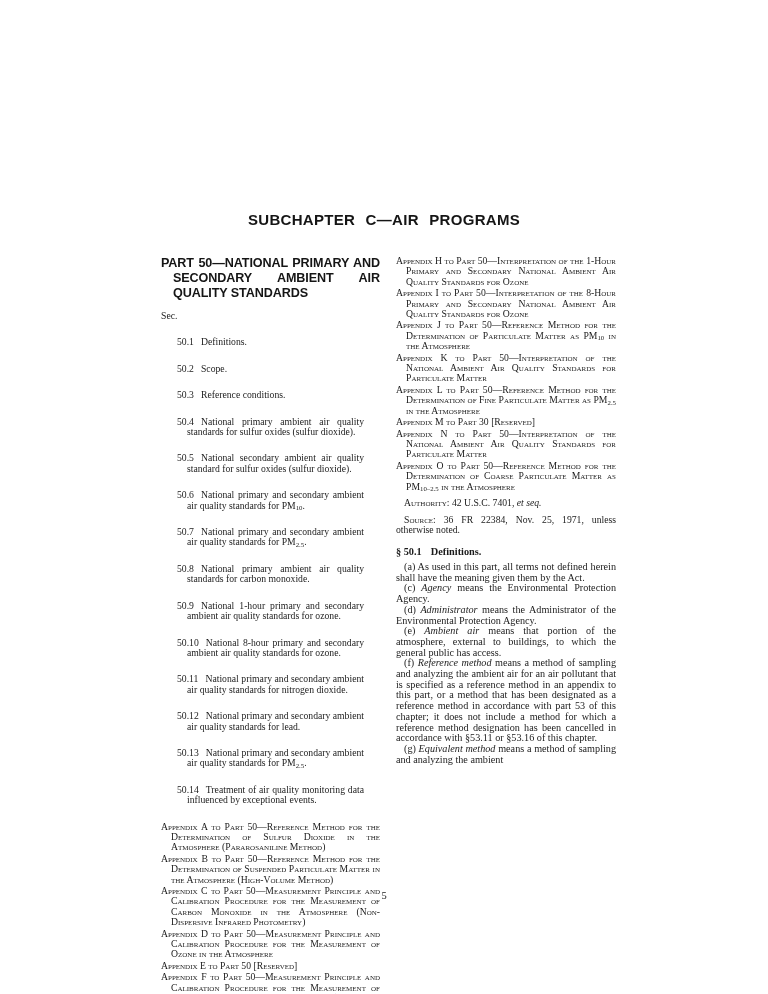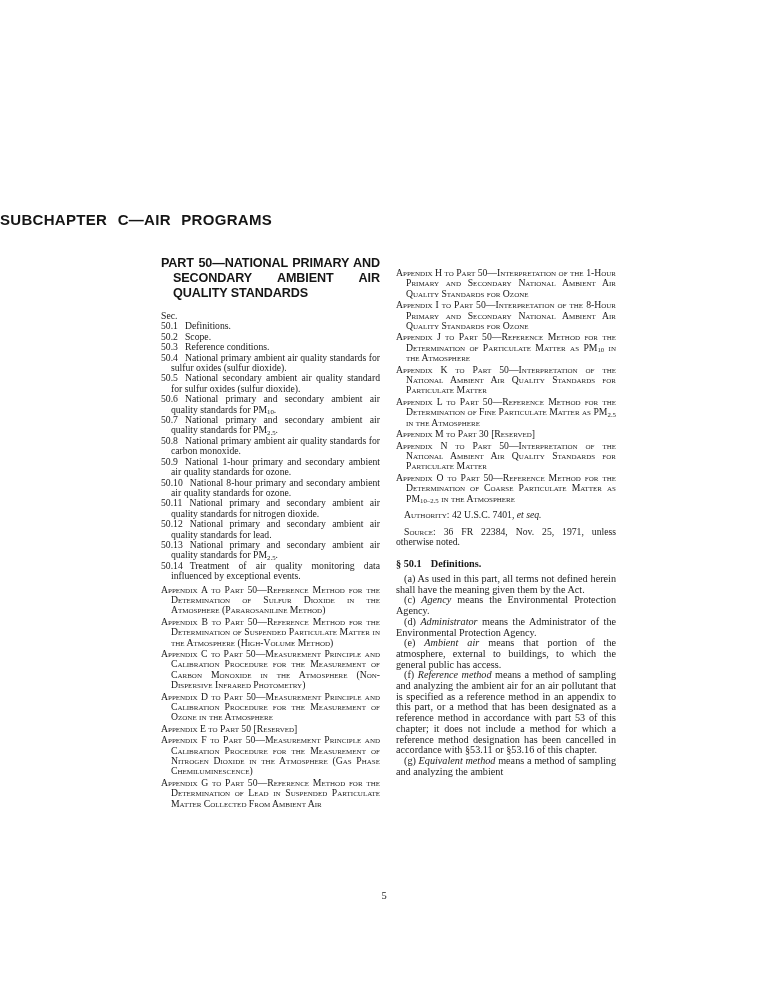--- a/index.html
+++ b/index.html
@@ -10,6 +10,7 @@
   }
   .subchapter-header {
     position:absolute; top:211px; left:0; width:100%;
+    text-align:center;
     font-family:"Liberation Sans", sans-serif;
     font-weight:700; font-size:15px; letter-spacing:0.3px; word-spacing:6px;
     color:#151515;

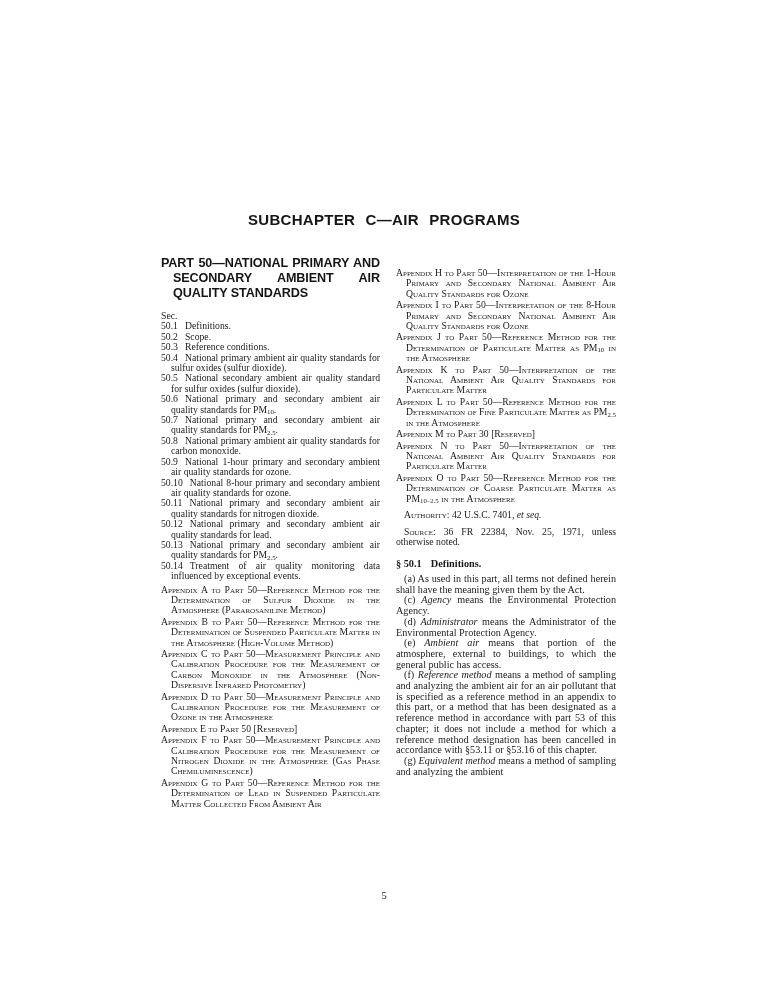--- a/index.html
+++ b/index.html
@@ -110,7 +110,7 @@
     </div>
 
     <div class="col right">
-      <div class="appendix-list" style="margin-top:12px">
+      <div class="appendix-list" style="margin-top:0">
         <p class="appendix-item" style="margin-top:0">Appendix H to Part 50—Interpretation of the 1-Hour Primary and Secondary National Ambient Air Quality Standards for Ozone</p>
         <p class="appendix-item">Appendix I to Part 50—Interpretation of the 8-Hour Primary and Secondary National Ambient Air Quality Standards for Ozone</p>
         <p class="appendix-item">Appendix J to Part 50—Reference Method for the Determination of Particulate Matter as PM<sub>10</sub> in the Atmosphere</p>

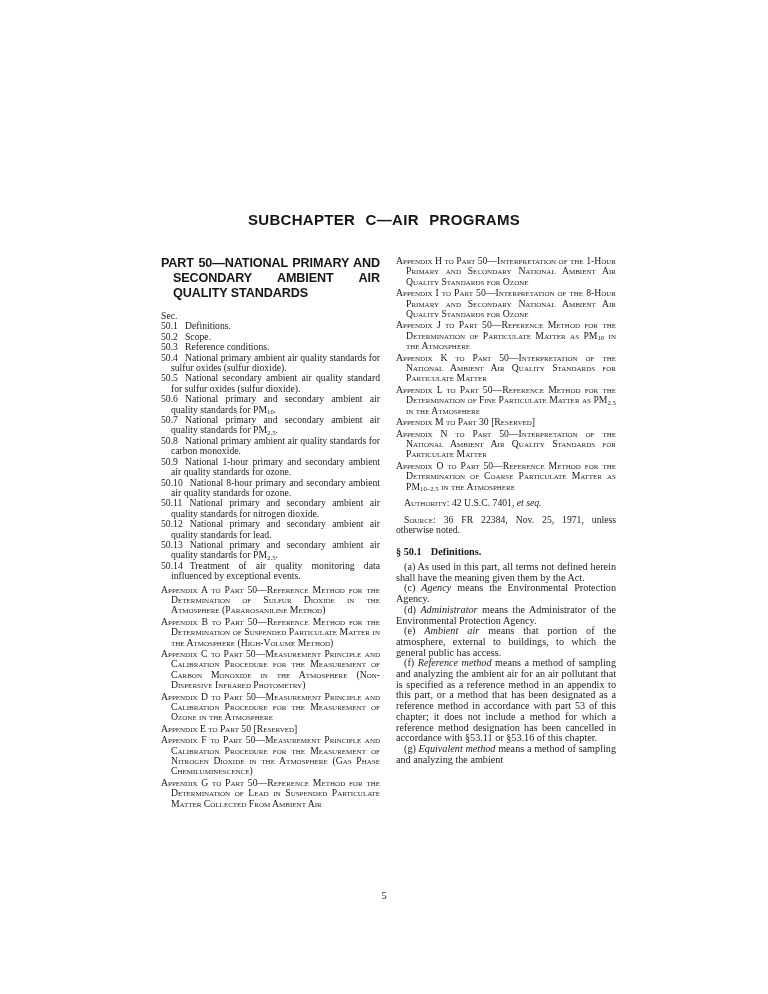--- a/index.html
+++ b/index.html
@@ -36,7 +36,7 @@
     margin:0; font-size:9.7px; line-height:10.4px;
   }
   .toc-item {
-    margin:0; font-size:9.7px; line-height:10.4px;
+    margin:16px; font-size:9.7px; line-height:10.4px;
     text-align:justify;
     padding-left:10px; text-indent:-10px;
   }

